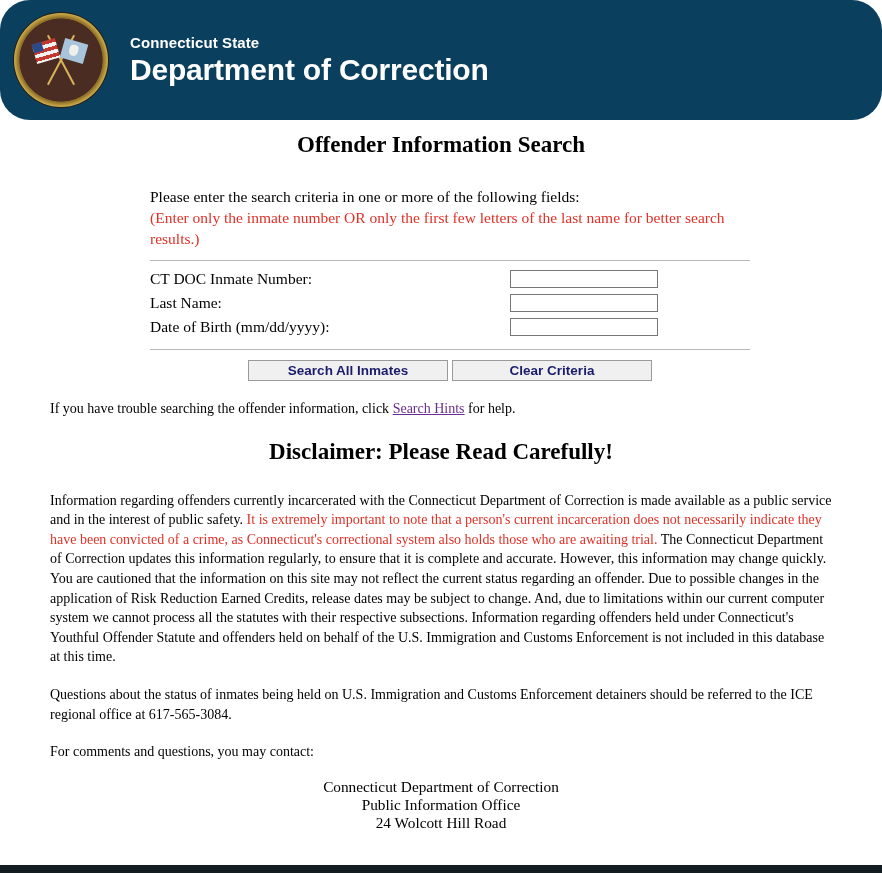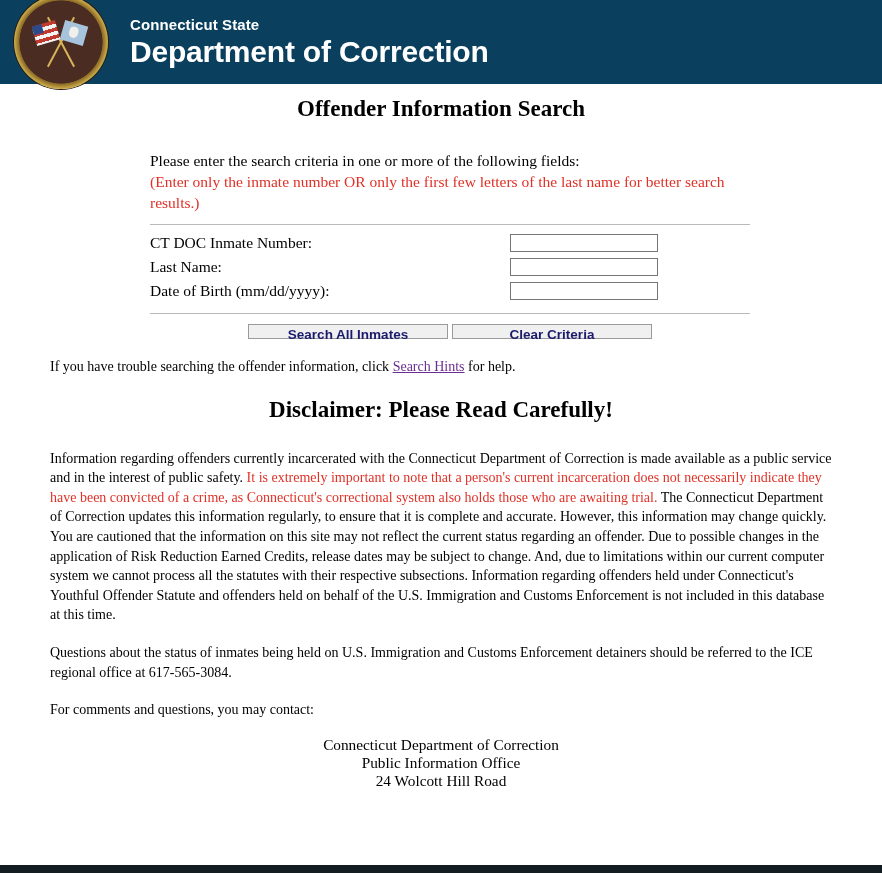--- a/index.html
+++ b/index.html
@@ -19,12 +19,13 @@
   
   #site-header {
     background: #0a3f5e;
-    height: 84px;
+    height: 120px;
     width: 882px;
     box-sizing: border-box;
     display: flex;
     align-items: center;
     padding-left: 14px;
+    border-radius: 30px;
   }
   #agency-seal {
     width: 94px;

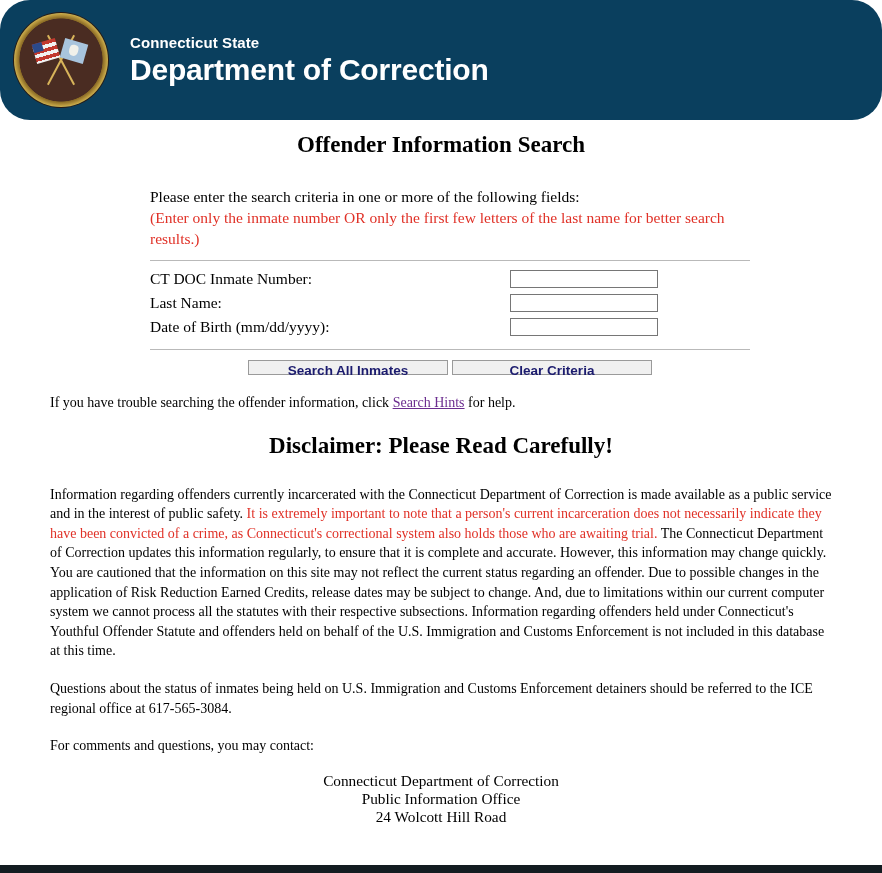--- a/index.html
+++ b/index.html
@@ -174,7 +174,7 @@
     font-family: "Liberation Sans", "DejaVu Sans", sans-serif;
     font-size: 13.5px;
     font-weight: bold;
-    height: 15px;
+    height: 21px;
     line-height: 19px;
     padding: 0;
     cursor: pointer;

